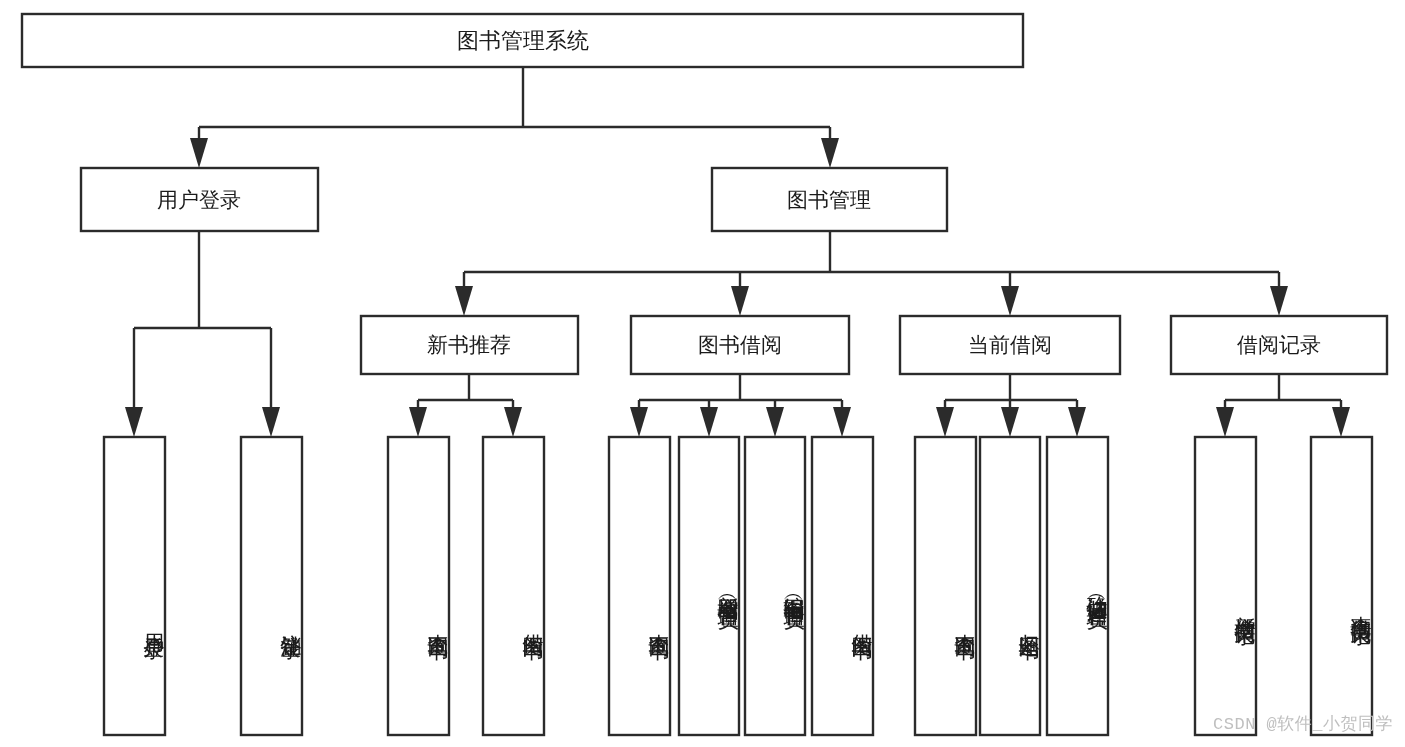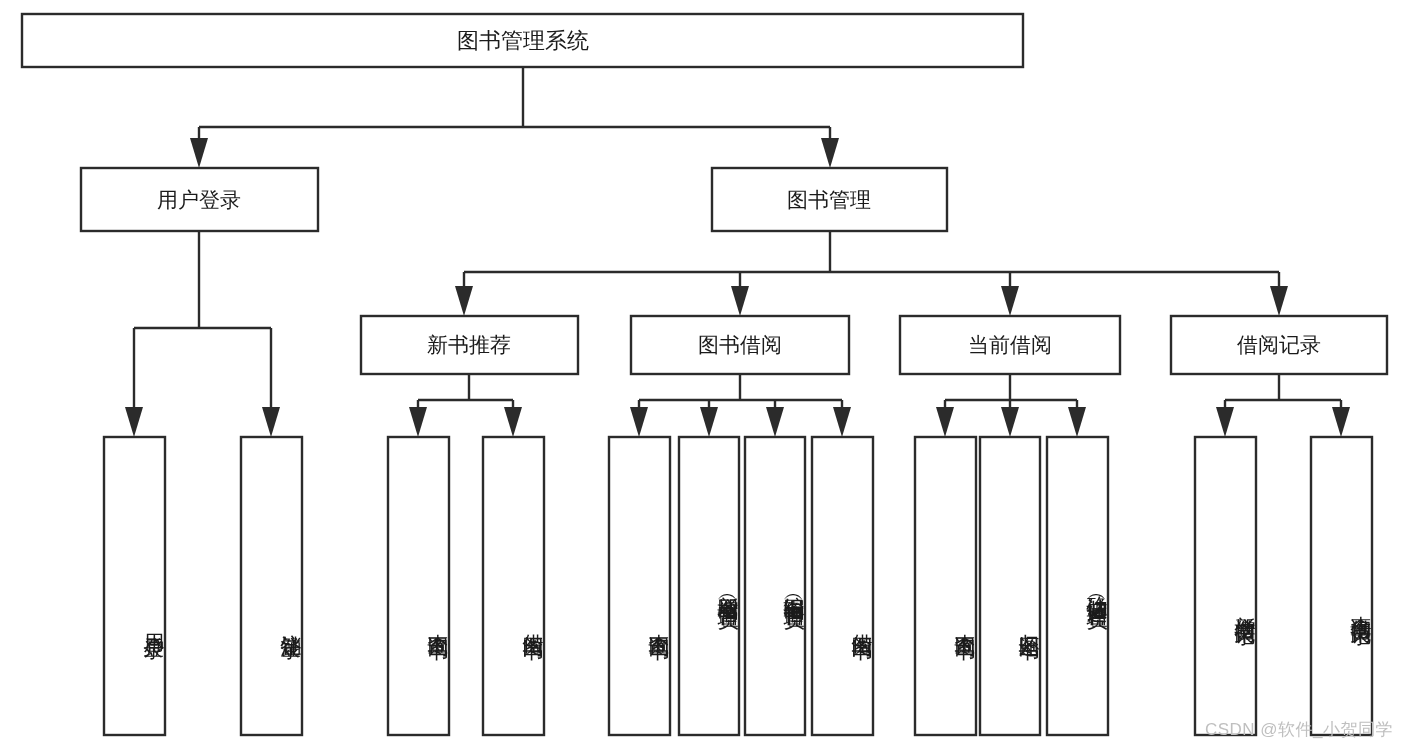--- a/index.html
+++ b/index.html
@@ -73,8 +73,8 @@
   .watermark {
     position: absolute;
     right: 12px;
-    bottom: 6px;
-    font-family: Liberation Sans, sans-serif;
+    bottom: 12px;
+    font-family: Liberation Mono, monospace;
     font-size: 17px;
     color: #bfbfbf;
     letter-spacing: 0.5px;

